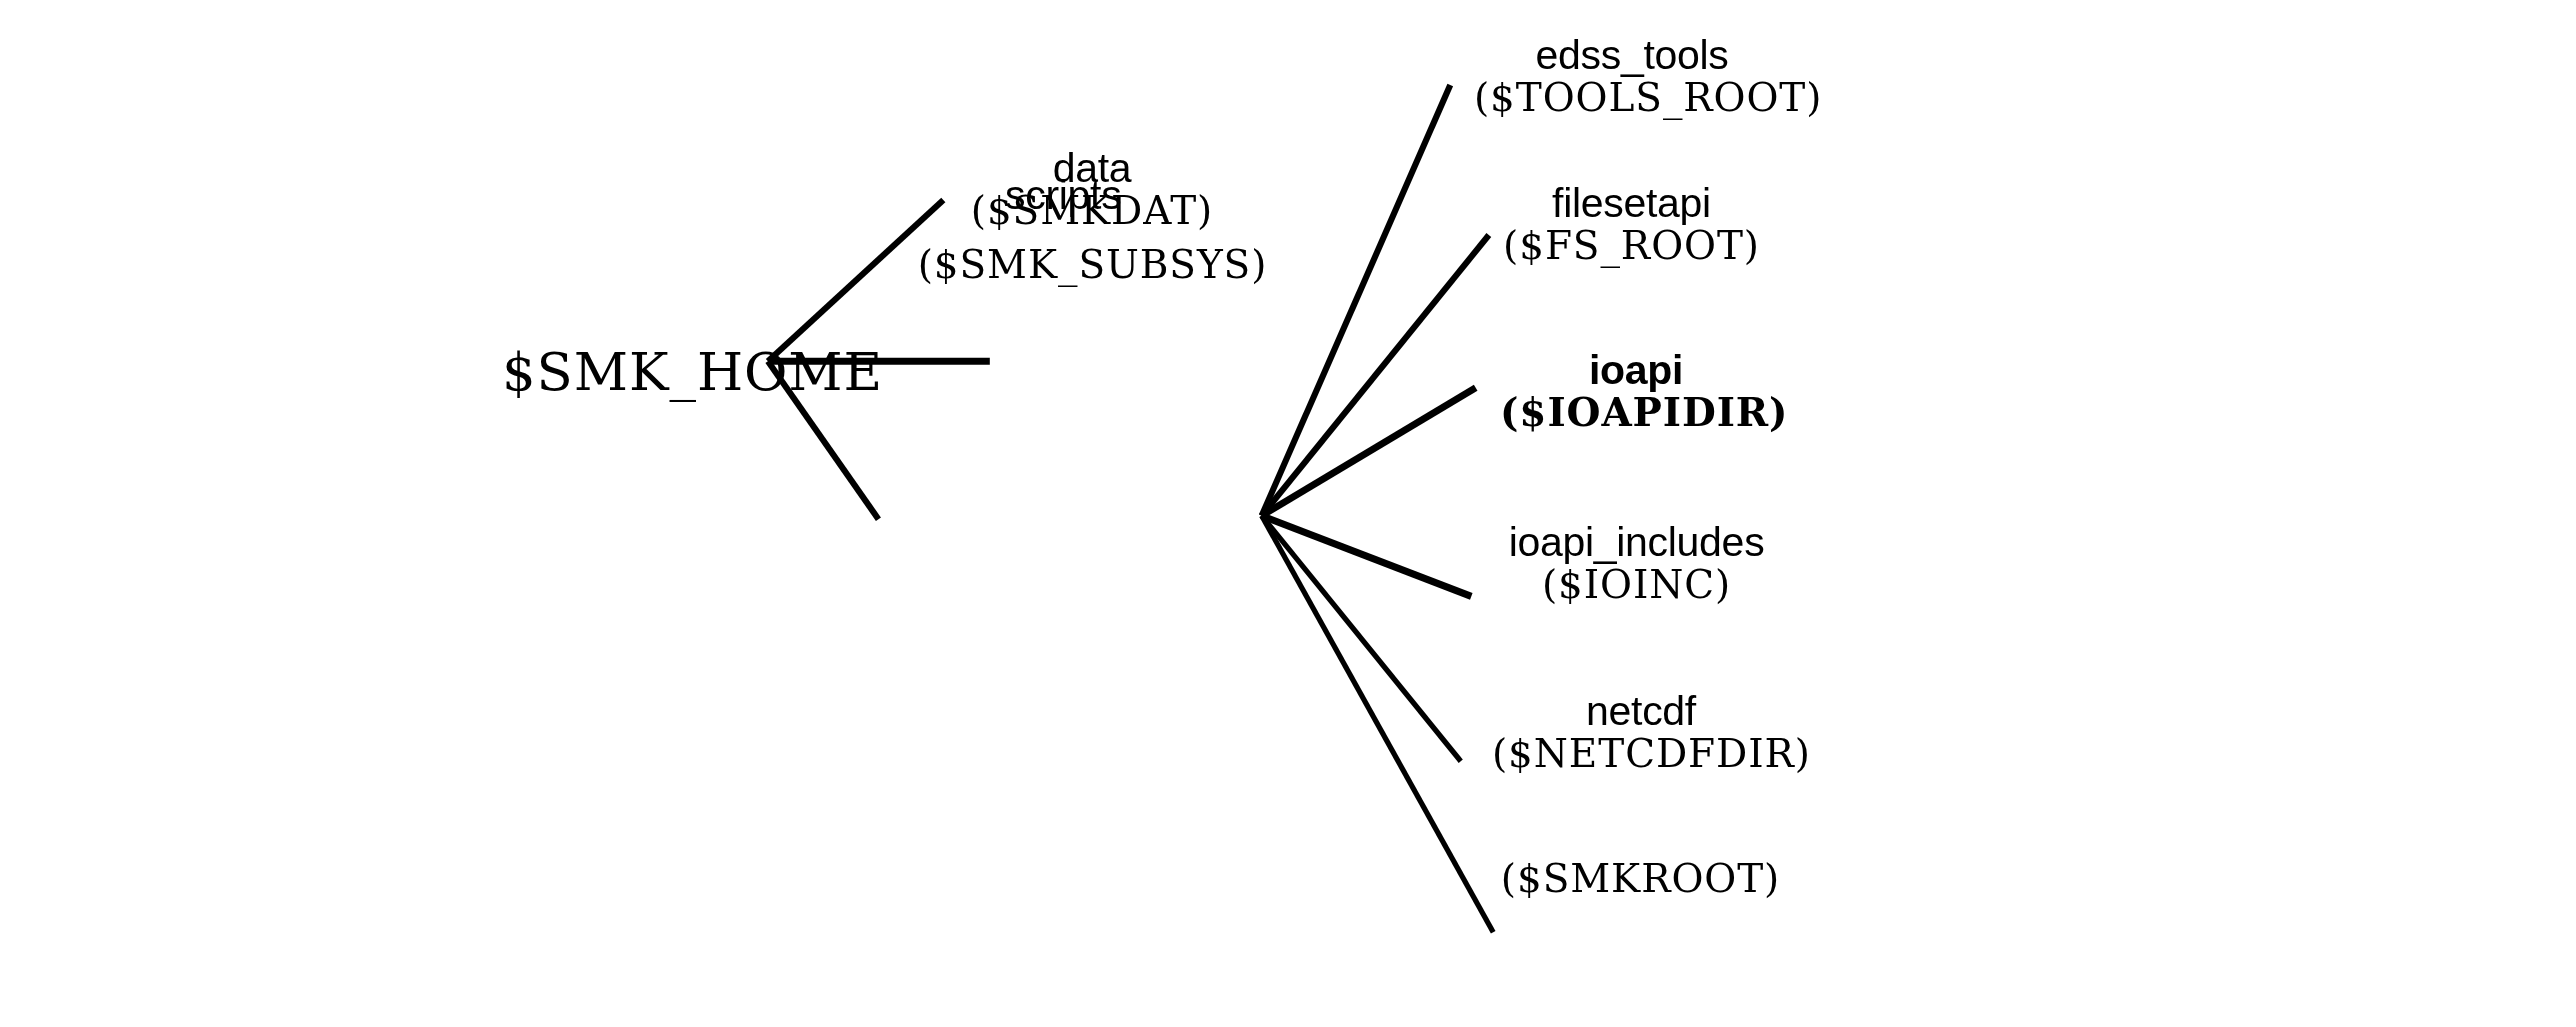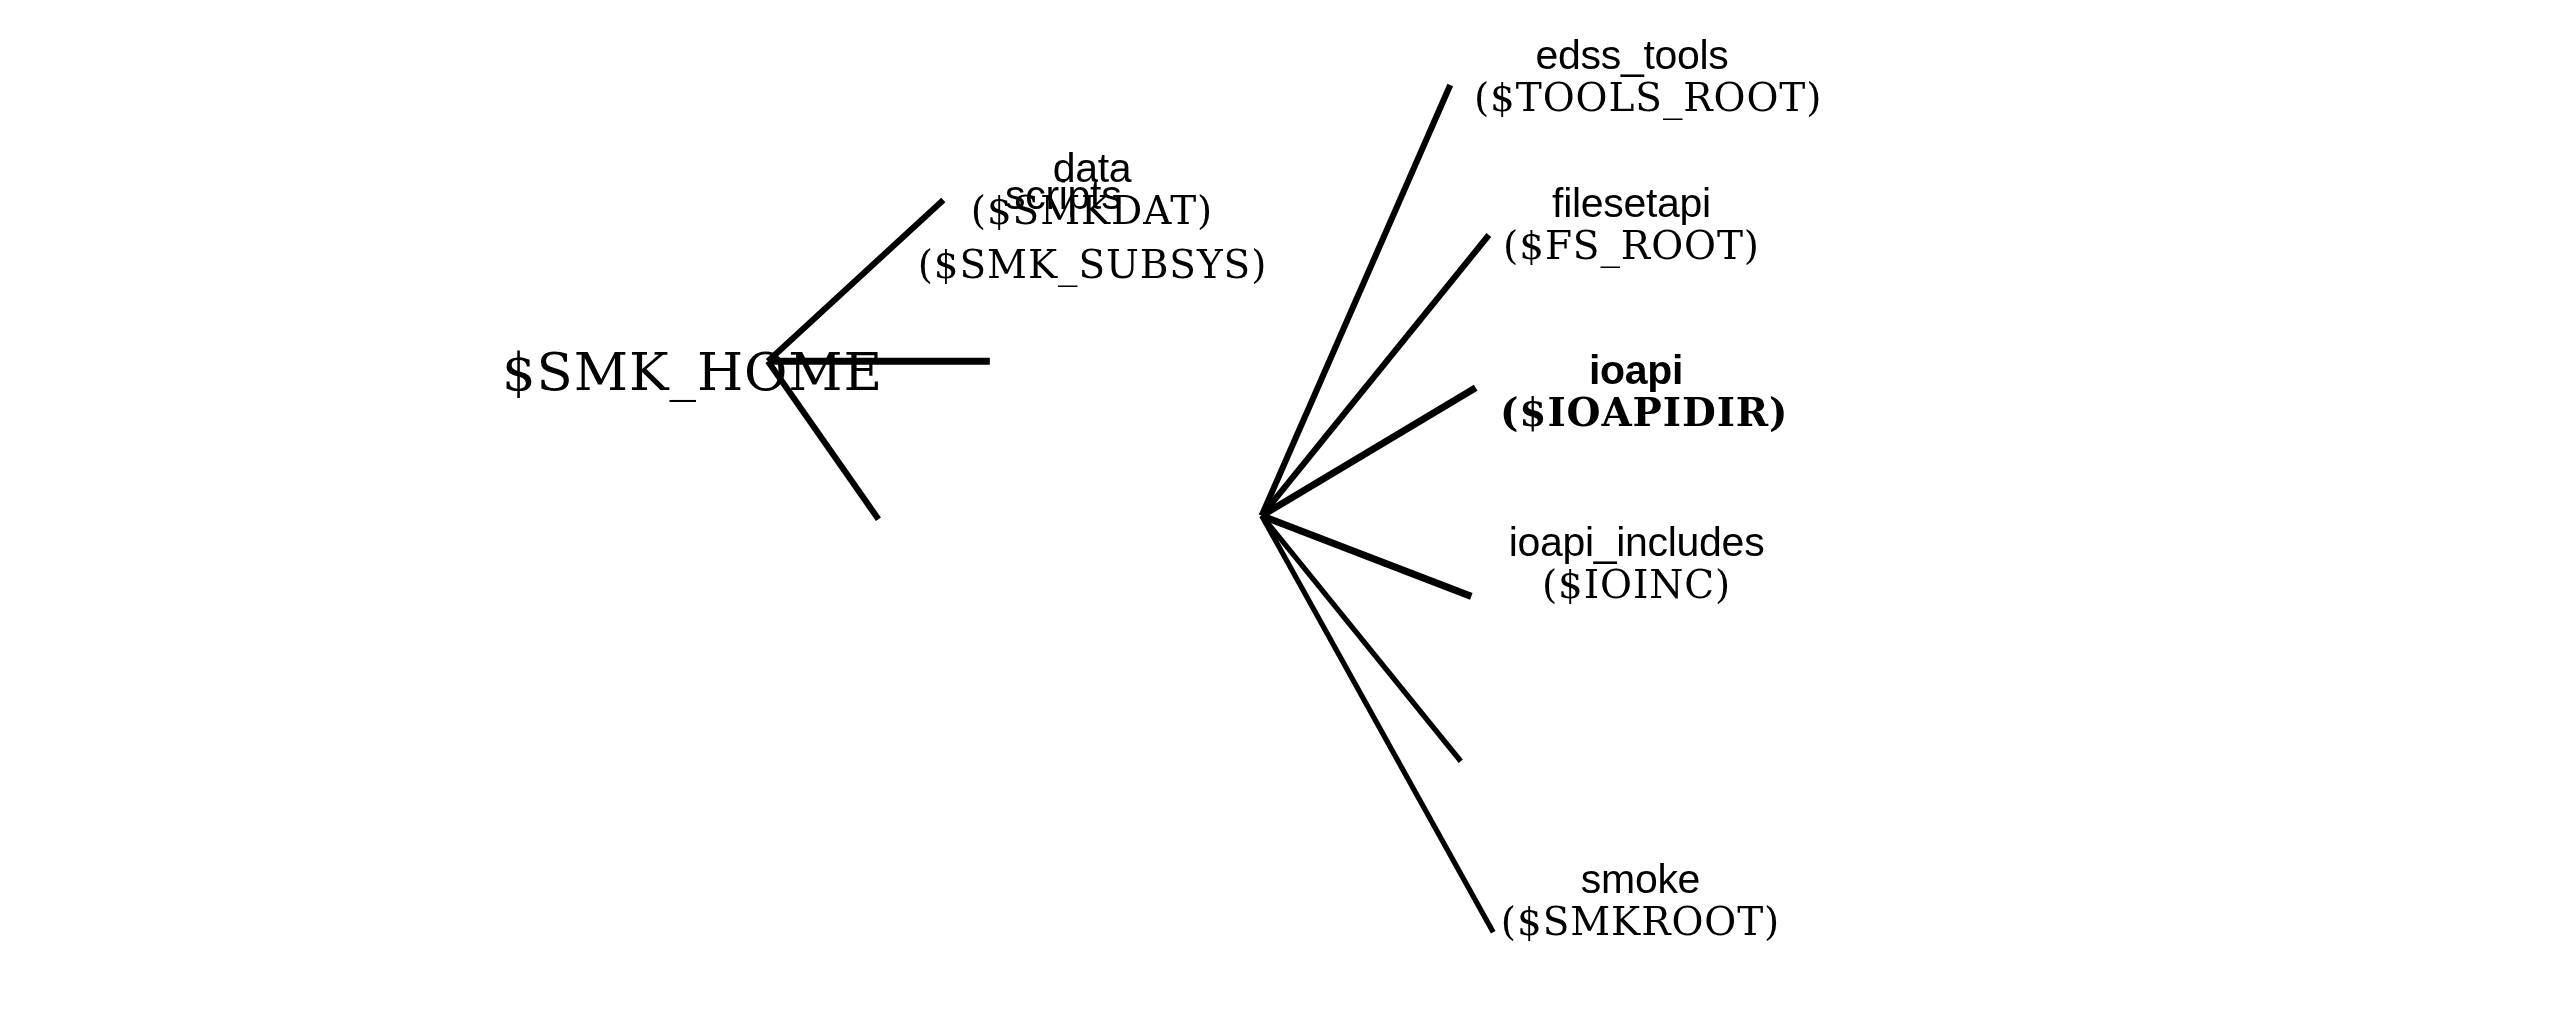--- a/index.html
+++ b/index.html
@@ -109,6 +109,10 @@
     <span class="envvar">($IOINC)</span>
   </div>
 
+  <div class="node ctr" style="left:1492px; top:690px; width:298px;">
+    <span class="dirname">netcdf</span>
+    <span class="envvar">($NETCDFDIR)</span>
+  </div>
 
   <div class="node ctr" style="left:1500px; top:858px; width:281px;">
     <span class="dirname">smoke</span>

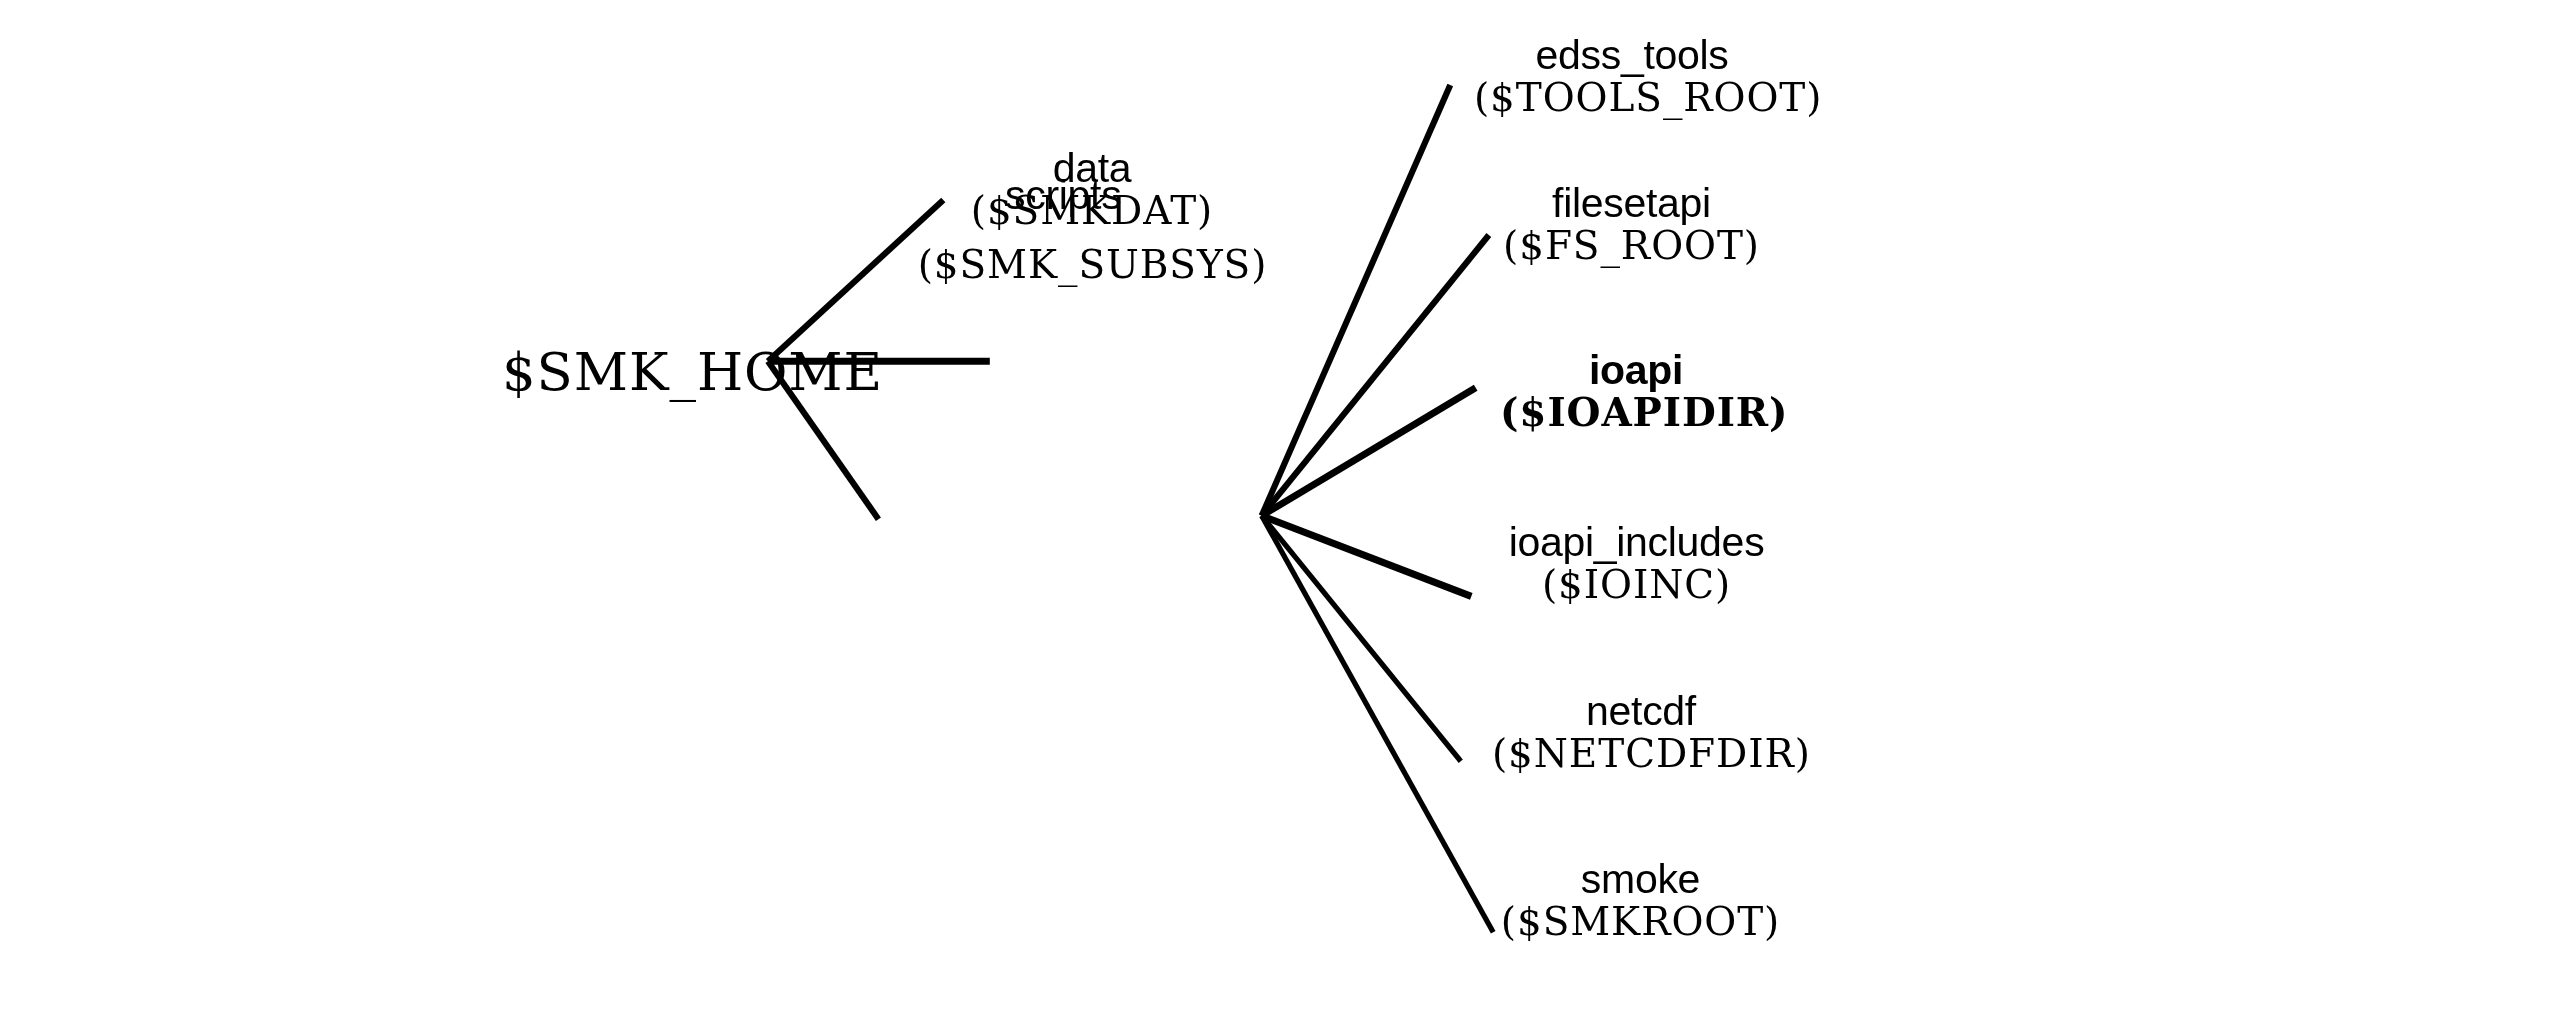--- a/index.html
+++ b/index.html
@@ -115,7 +115,6 @@
   </div>
 
   <div class="node ctr" style="left:1500px; top:858px; width:281px;">
-    <span class="dirname">smoke</span>
     <span class="envvar">($SMKROOT)</span>
   </div>
 

